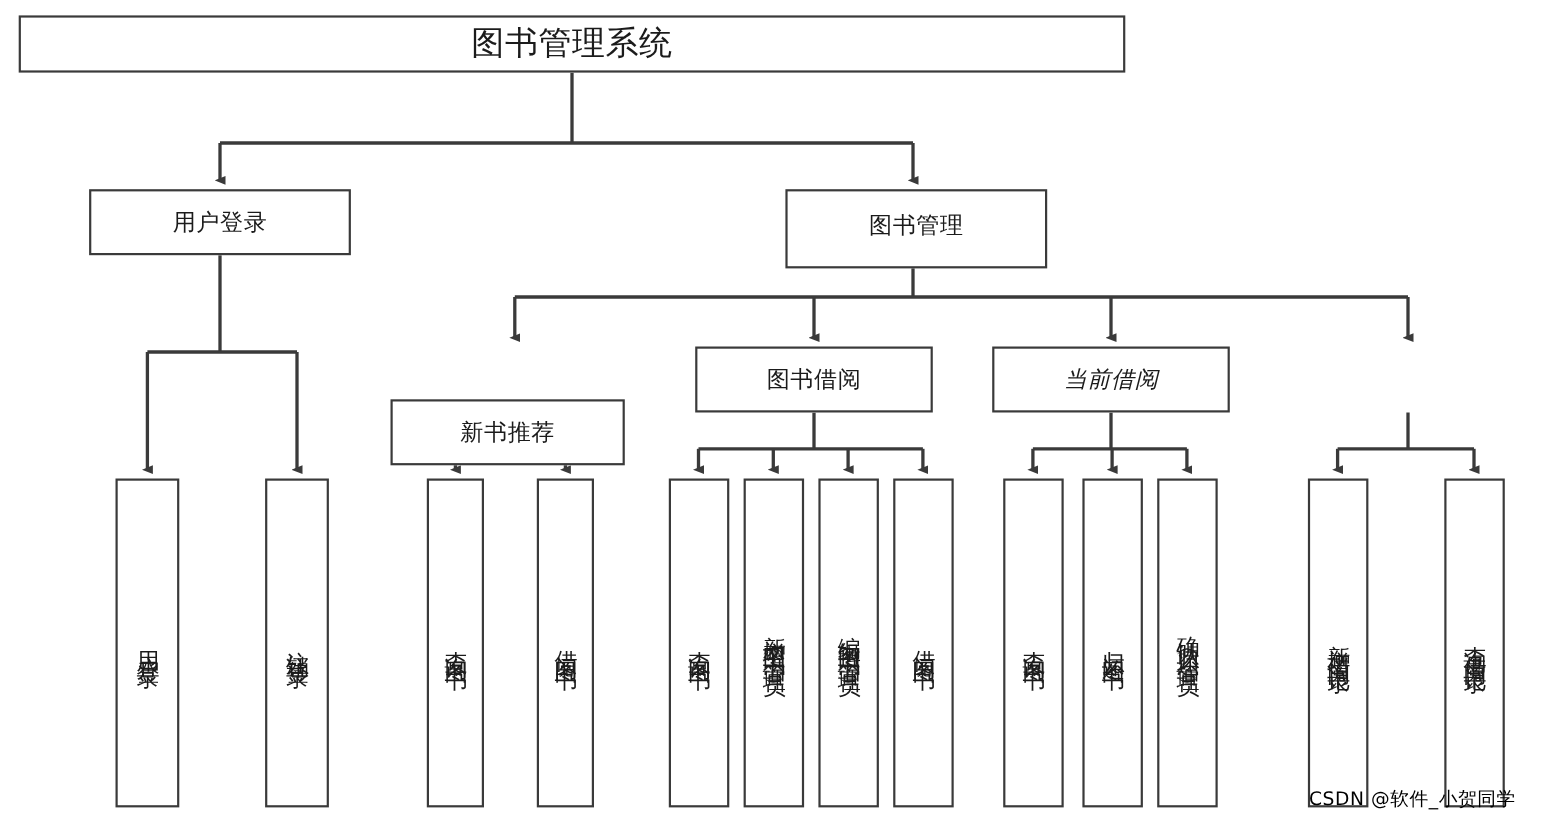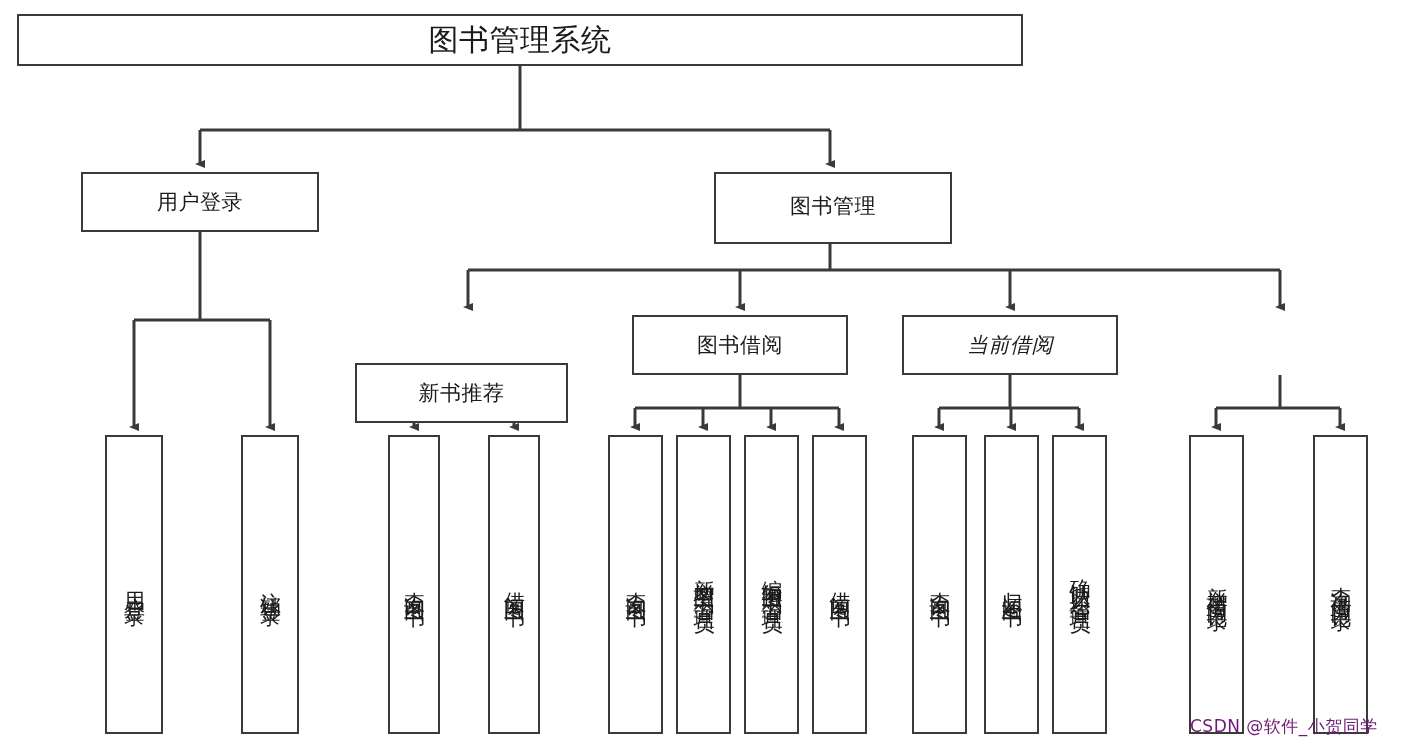--- a/index.html
+++ b/index.html
@@ -191,7 +191,7 @@
     <span class="label" style="color: rgb(27, 27, 27);">查询借阅记录</span>
   </div>
 
-  <div class="watermark" style="left: 1190px; top: 715px; color: #701a75;">
+  <div class="watermark" style="left: 1190px; top: 715px; color: #000000;">
     <span>CSDN @软件_小贺同学</span>
   </div>
 

